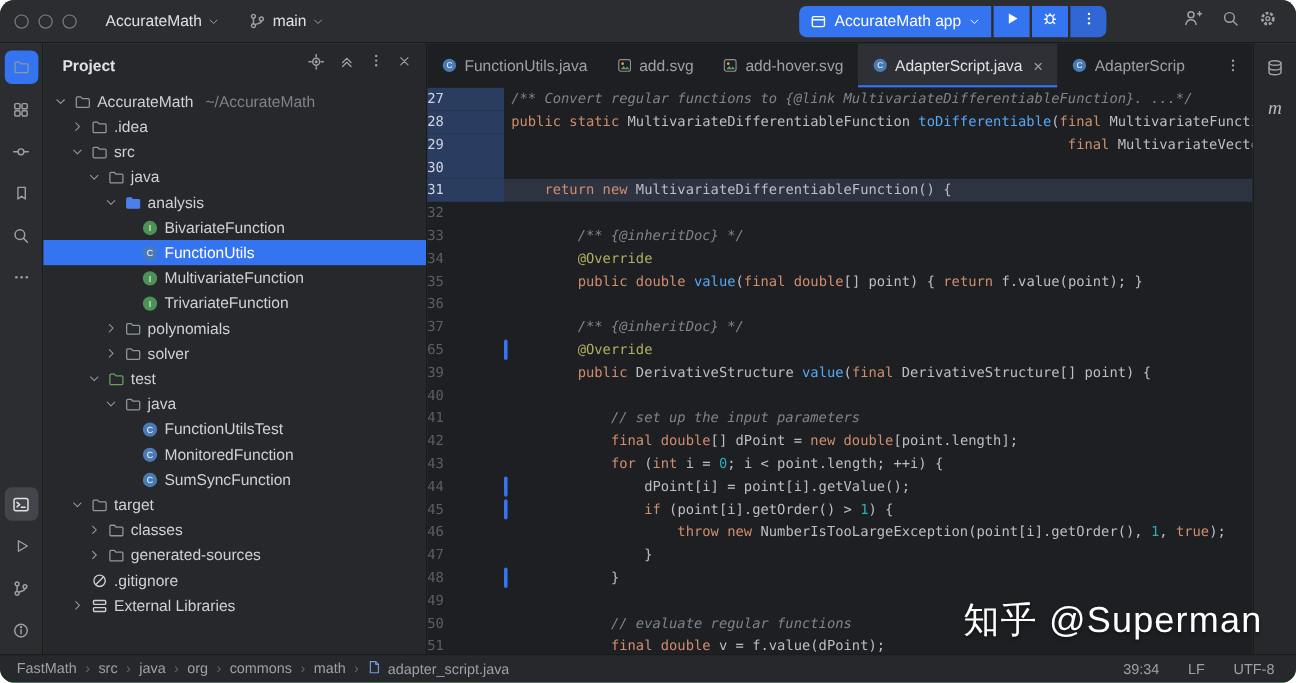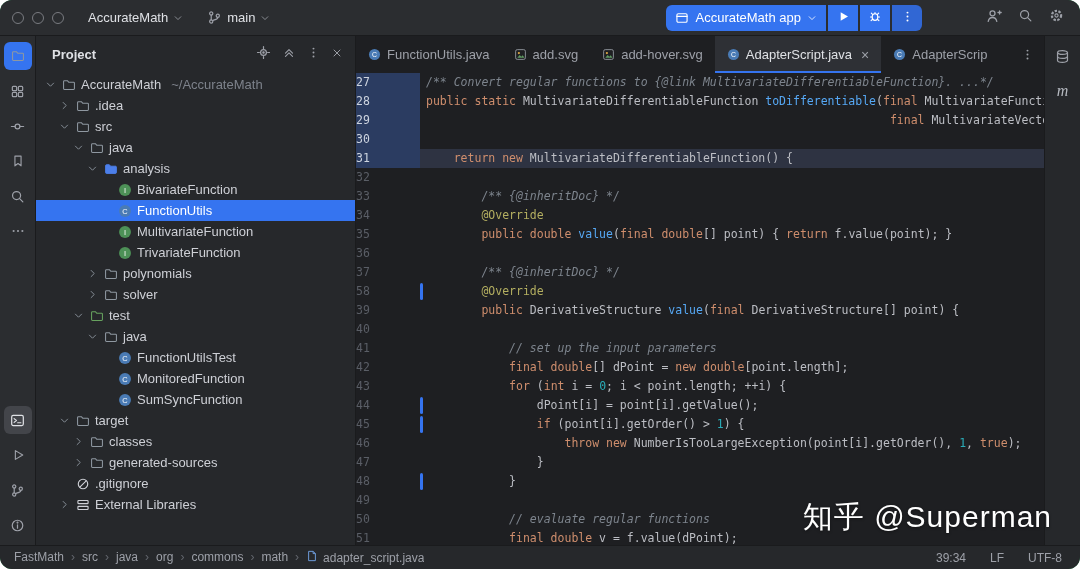--- a/index.html
+++ b/index.html
@@ -668,7 +668,7 @@
           <span class="code"><span class="tk-doc">        /** {@inheritDoc} */</span></span>
         </div>
         <div class="eline ">
-          <span class="gut ">58</span>
+          <span class="gut ">65</span>
           <span class="chgcol">
             <span class="chg"></span>
           </span>

